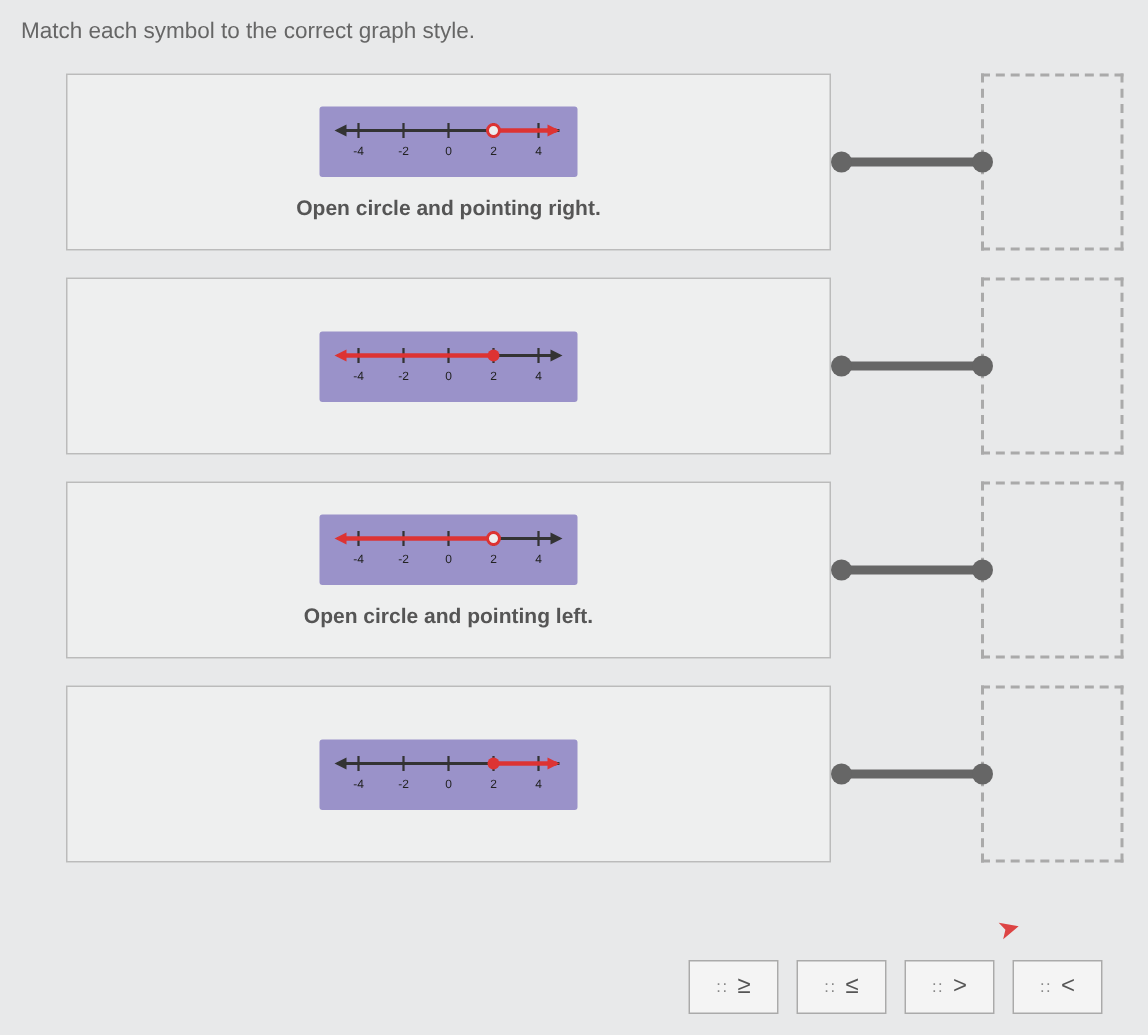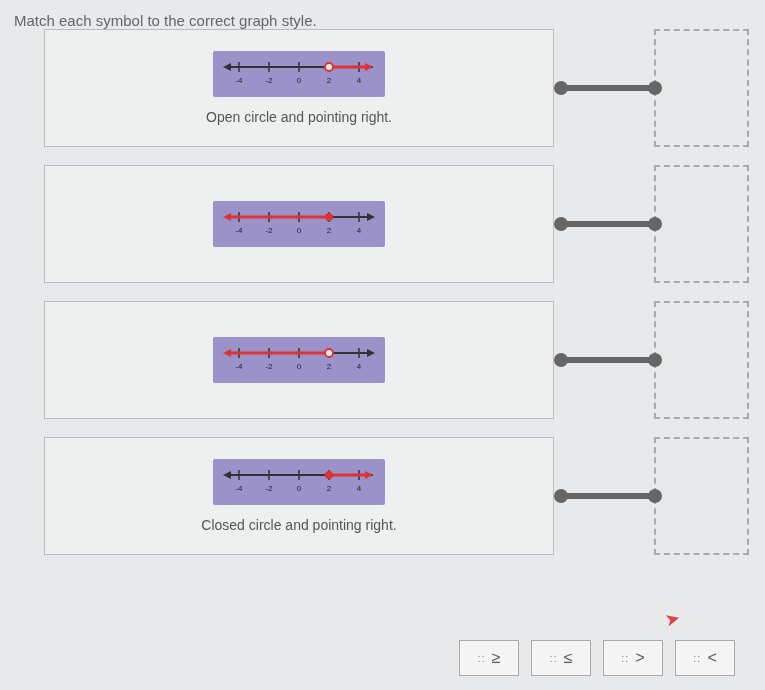--- a/index.html
+++ b/index.html
@@ -16,6 +16,7 @@
     .instruction {
       font-size: 15px;
       color: #666;
+      margin-bottom: 20px;
     }
     .main-area {
       display: flex;

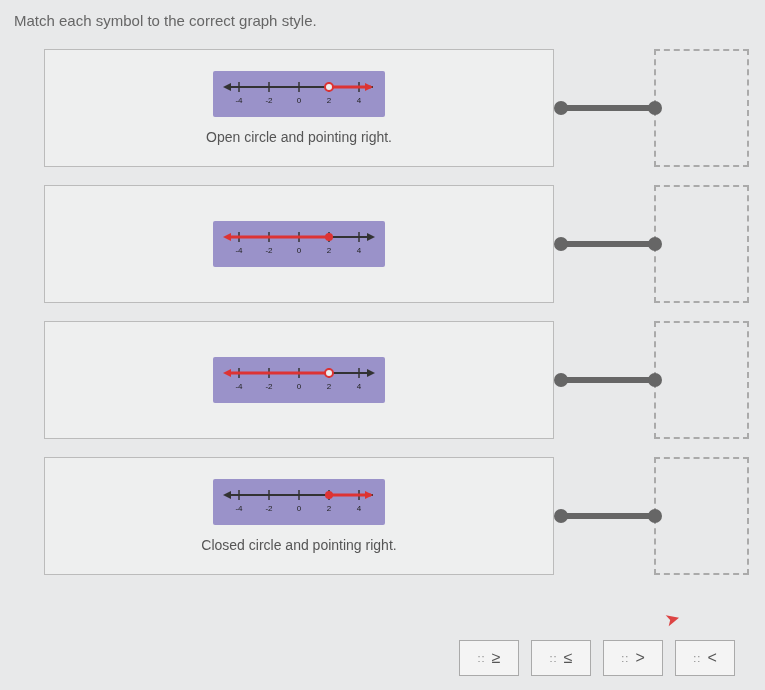--- a/index.html
+++ b/index.html
@@ -48,6 +48,7 @@
     .card-label {
       font-size: 14px;
       color: #555;
+      font-weight: bold;
     }
     .connector {
       position: absolute;

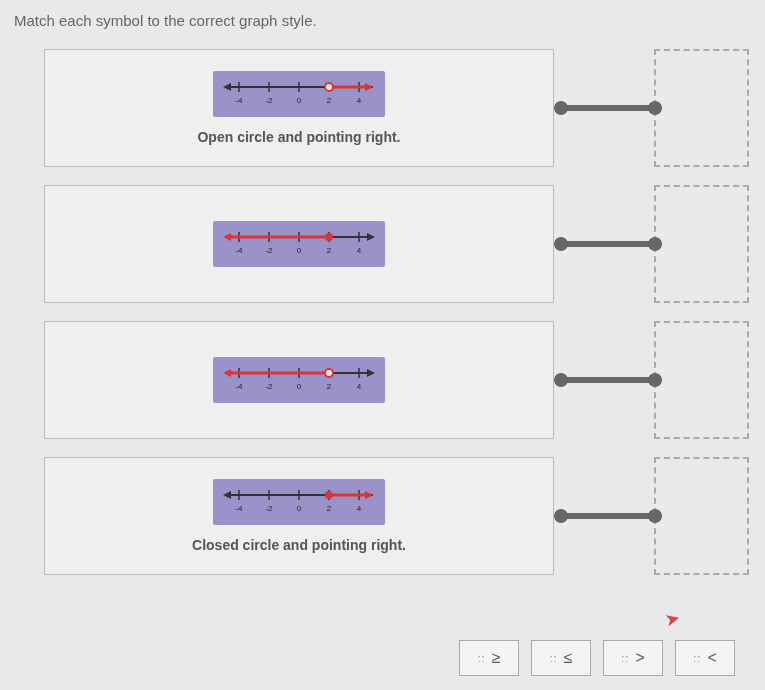--- a/index.html
+++ b/index.html
@@ -209,6 +209,7 @@
           <circle cx="110" cy="12" r="4" fill="#eee" stroke="#d33" stroke-width="2"></circle>
         </svg>
       </div>
+      <div class="card-label">Open circle and pointing left.</div>
       <div class="connector"></div>
     </div>
 

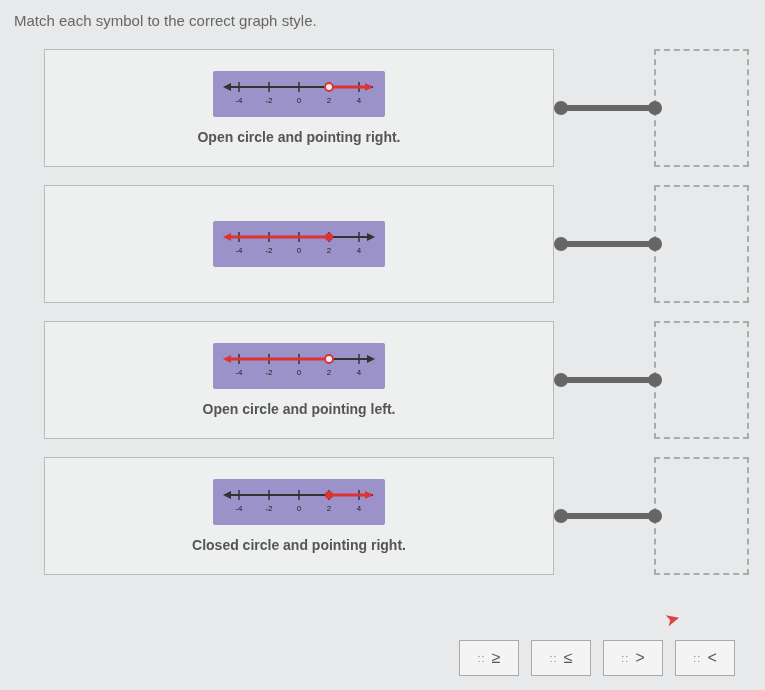--- a/index.html
+++ b/index.html
@@ -237,7 +237,6 @@
           <circle cx="110" cy="12" r="4" fill="#d33"></circle>
         </svg>
       </div>
-      <div class="card-label">Closed circle and pointing right.</div>
       <div class="connector"></div>
     </div>
 

